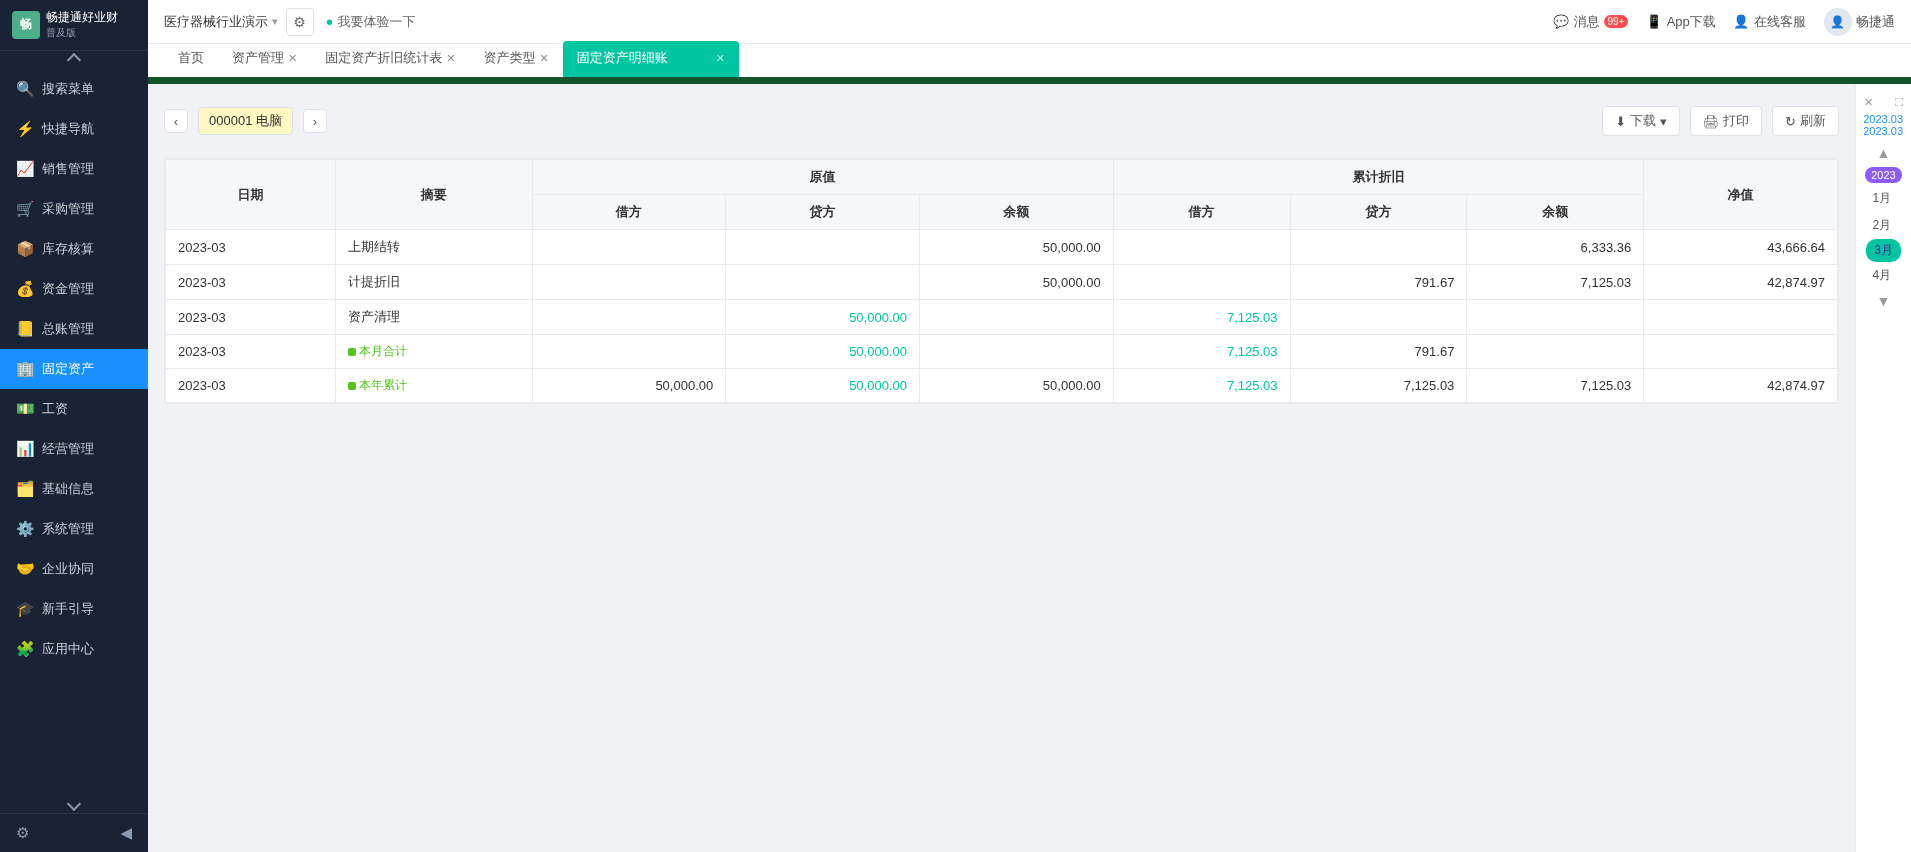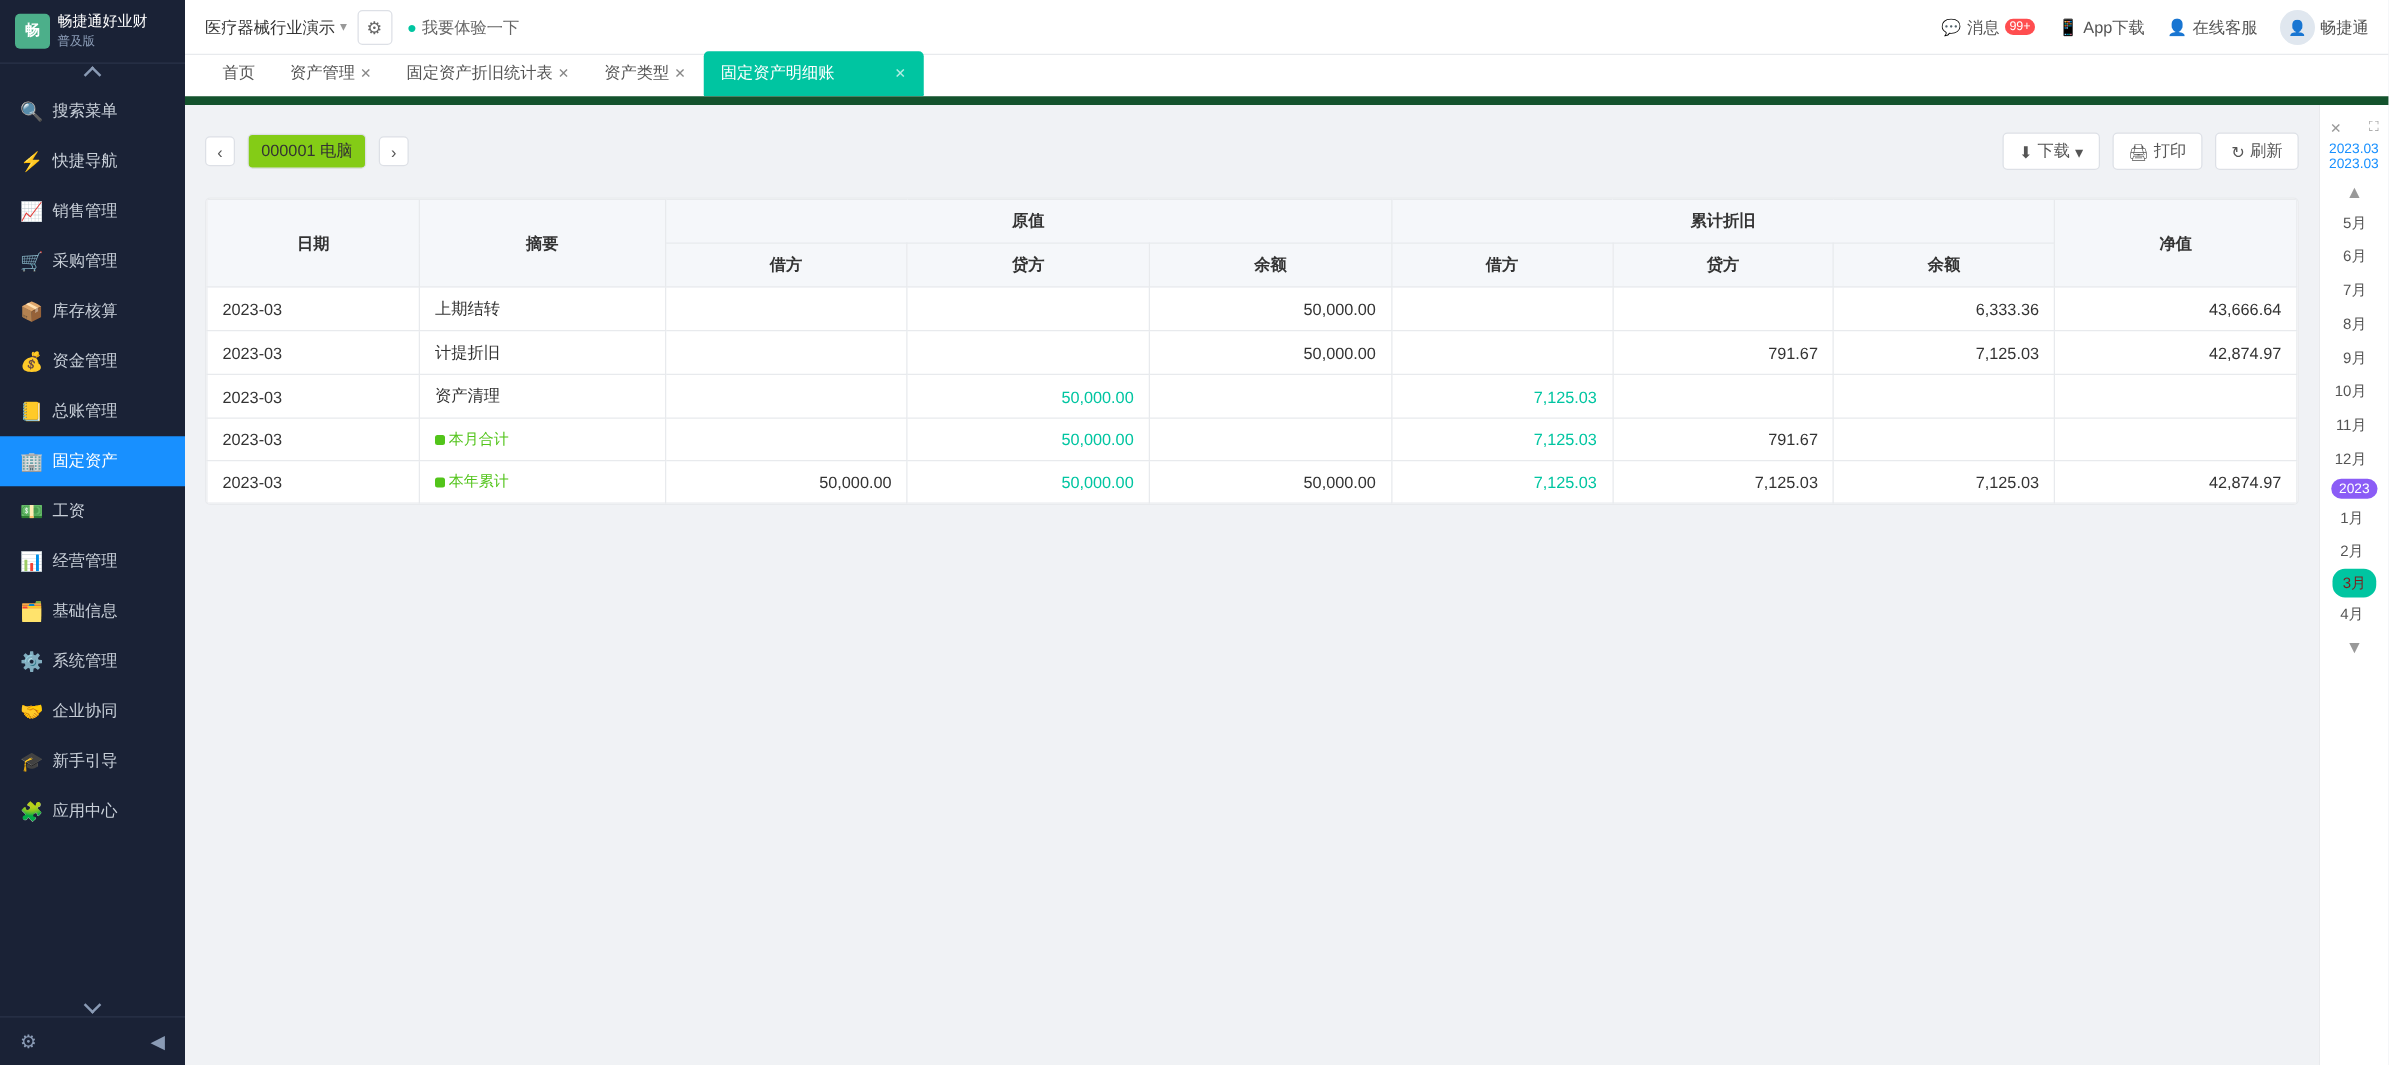--- a/index.html
+++ b/index.html
@@ -188,7 +188,7 @@
       padding: 4px 10px;
       border: 1px solid #dde0e6;
       border-radius: 4px;
-      background: #84cc16;
+      background: #fef9c3;
       font-size: 13px;
       color: #333;
       margin: 11px 6px;

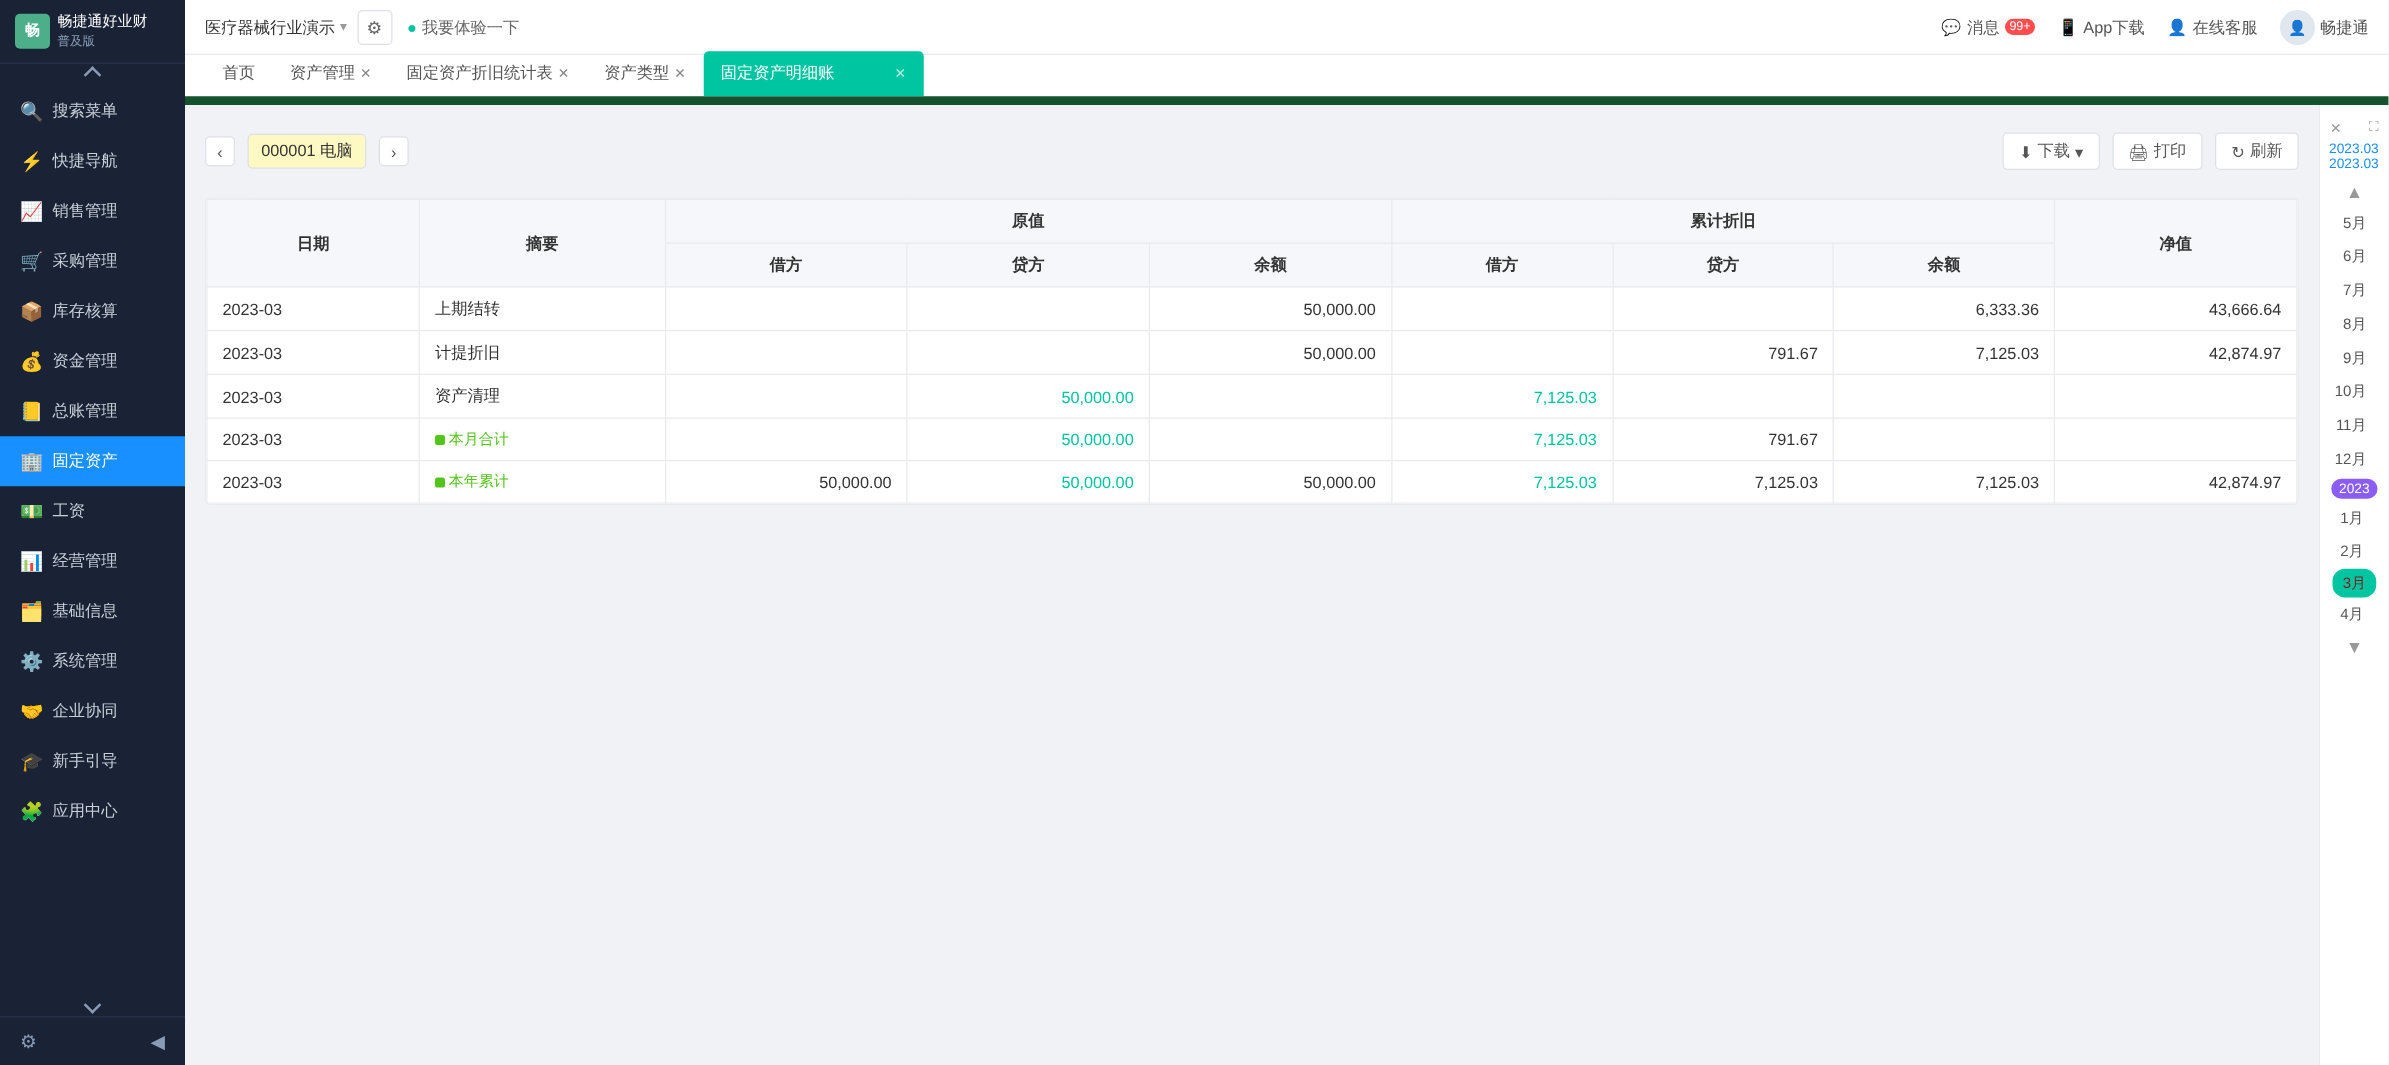--- a/index.html
+++ b/index.html
@@ -550,16 +550,6 @@
       <div style="font-size:11px;color:#1890ff;text-align:right;width:100%;padding-right:8px;">2023.03</div>
       <div style="font-size:11px;color:#1890ff;text-align:right;width:100%;padding-right:8px;margin-bottom:4px;">2023.03</div>
       <div class="timeline-up-arrow">▲</div>
-      <div id="timeline-months-before">
-          <div class="timeline-month">5月</div>
-          <div class="timeline-month">6月</div>
-          <div class="timeline-month">7月</div>
-          <div class="timeline-month">8月</div>
-          <div class="timeline-month">9月</div>
-          <div class="timeline-month">10月</div>
-          <div class="timeline-month">11月</div>
-          <div class="timeline-month">12月</div>
-        </div>
       <div style="display:flex;justify-content:center;width:100%;margin:2px 0;">
         <div style="background:#8b5cf6;color:#fff;border-radius:8px;font-size:11px;padding:2px 6px;">2023</div>
       </div>

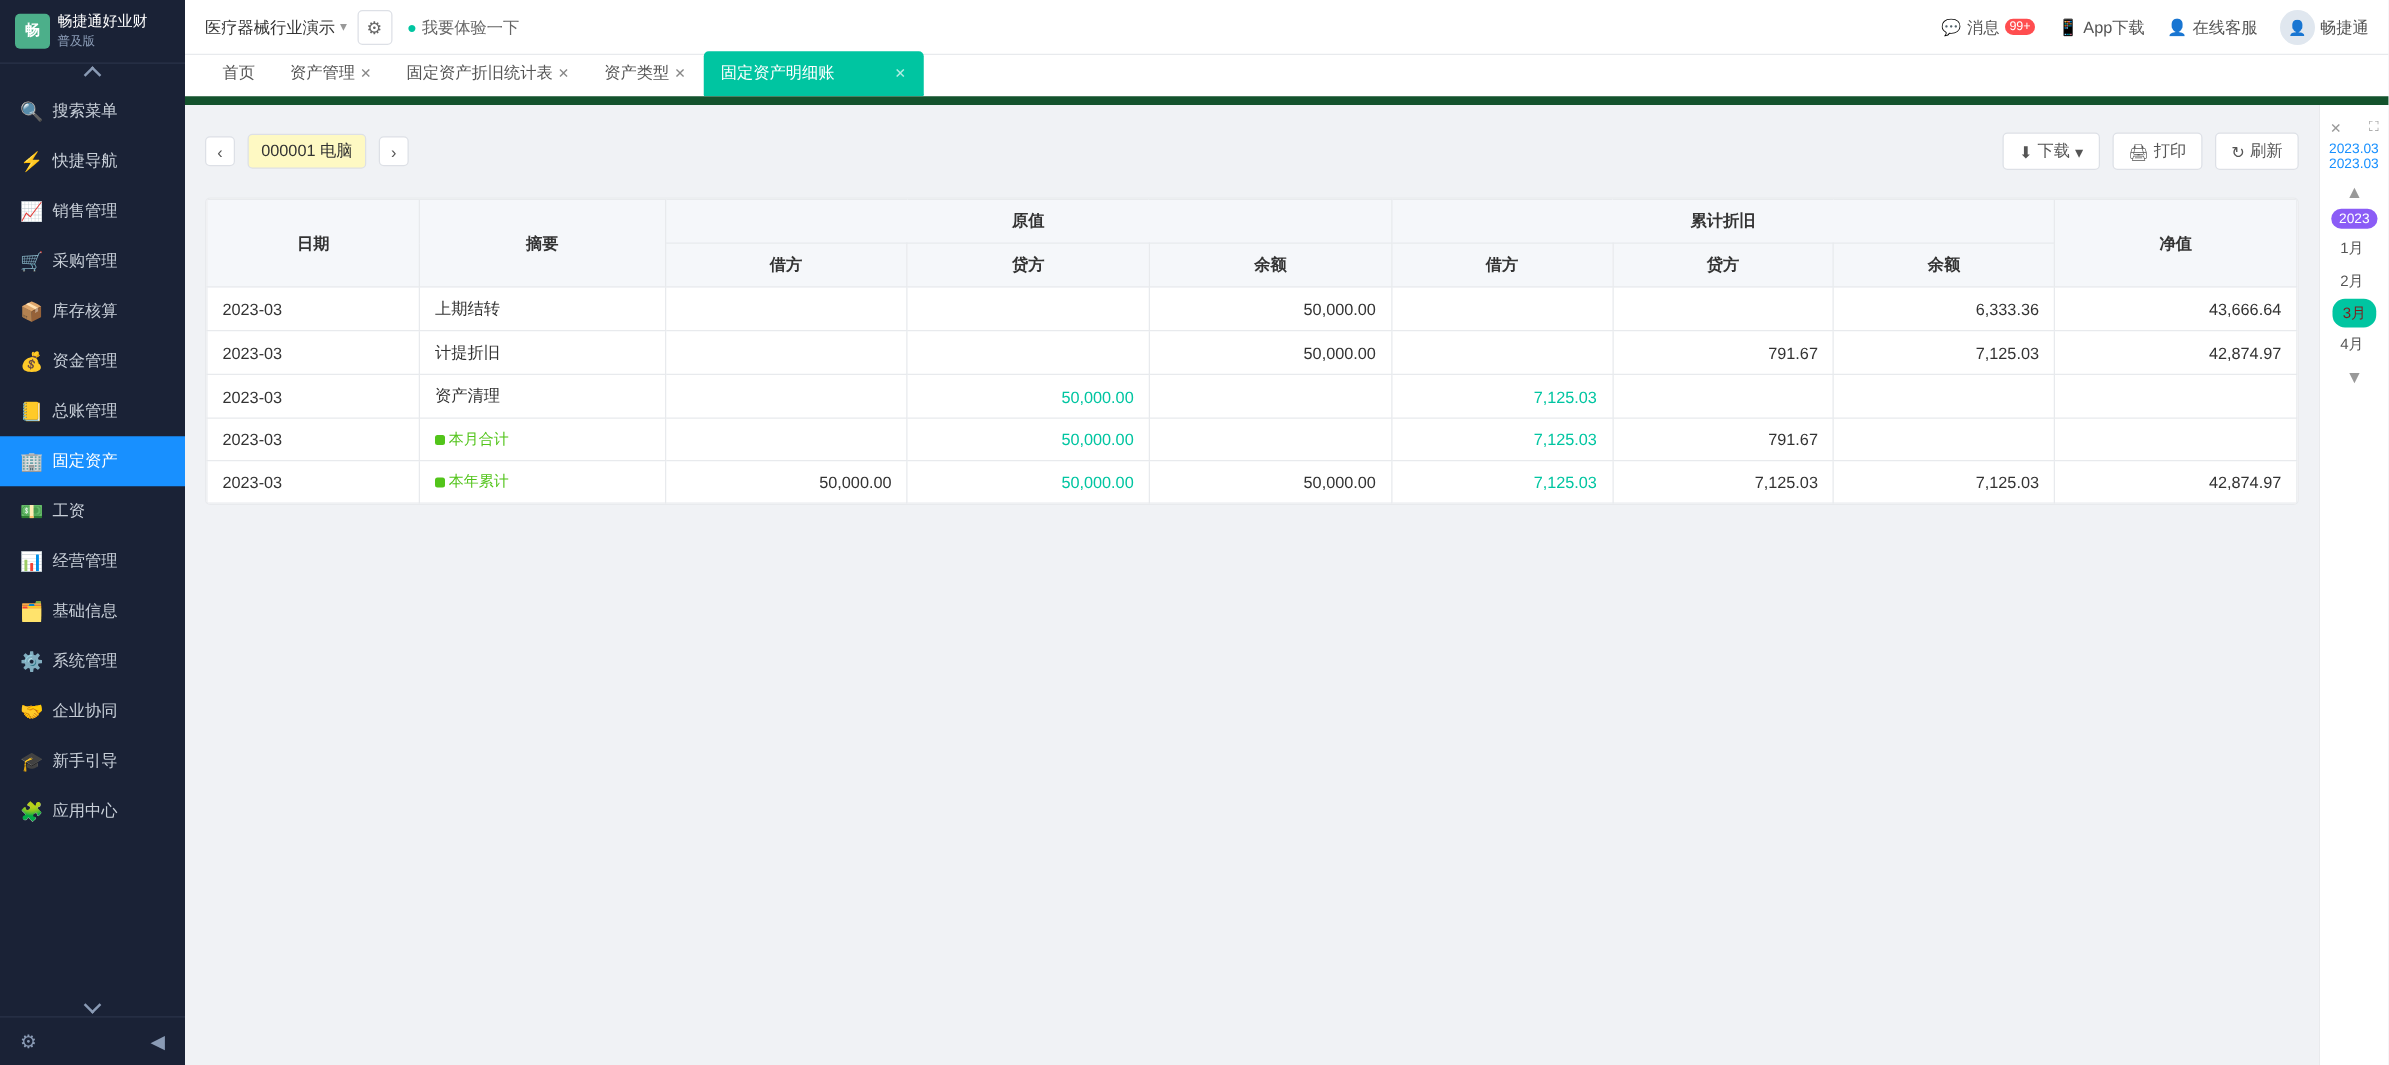--- a/index.html
+++ b/index.html
@@ -283,10 +283,11 @@
     }
     .timeline-month.active {
       background: #00c5a1;
-      color: #7f1d1d;
+      color: #4c1d95;
       border-radius: 10px;
       padding: 3px 8px;
       text-align: center;
+      font-family: Liberation Mono, monospace;
     }
     .timeline-up-arrow { color: #999; font-size: 14px; cursor: pointer; padding: 4px; }
     .timeline-down-arrow { color: #999; font-size: 14px; cursor: pointer; padding: 4px; }

